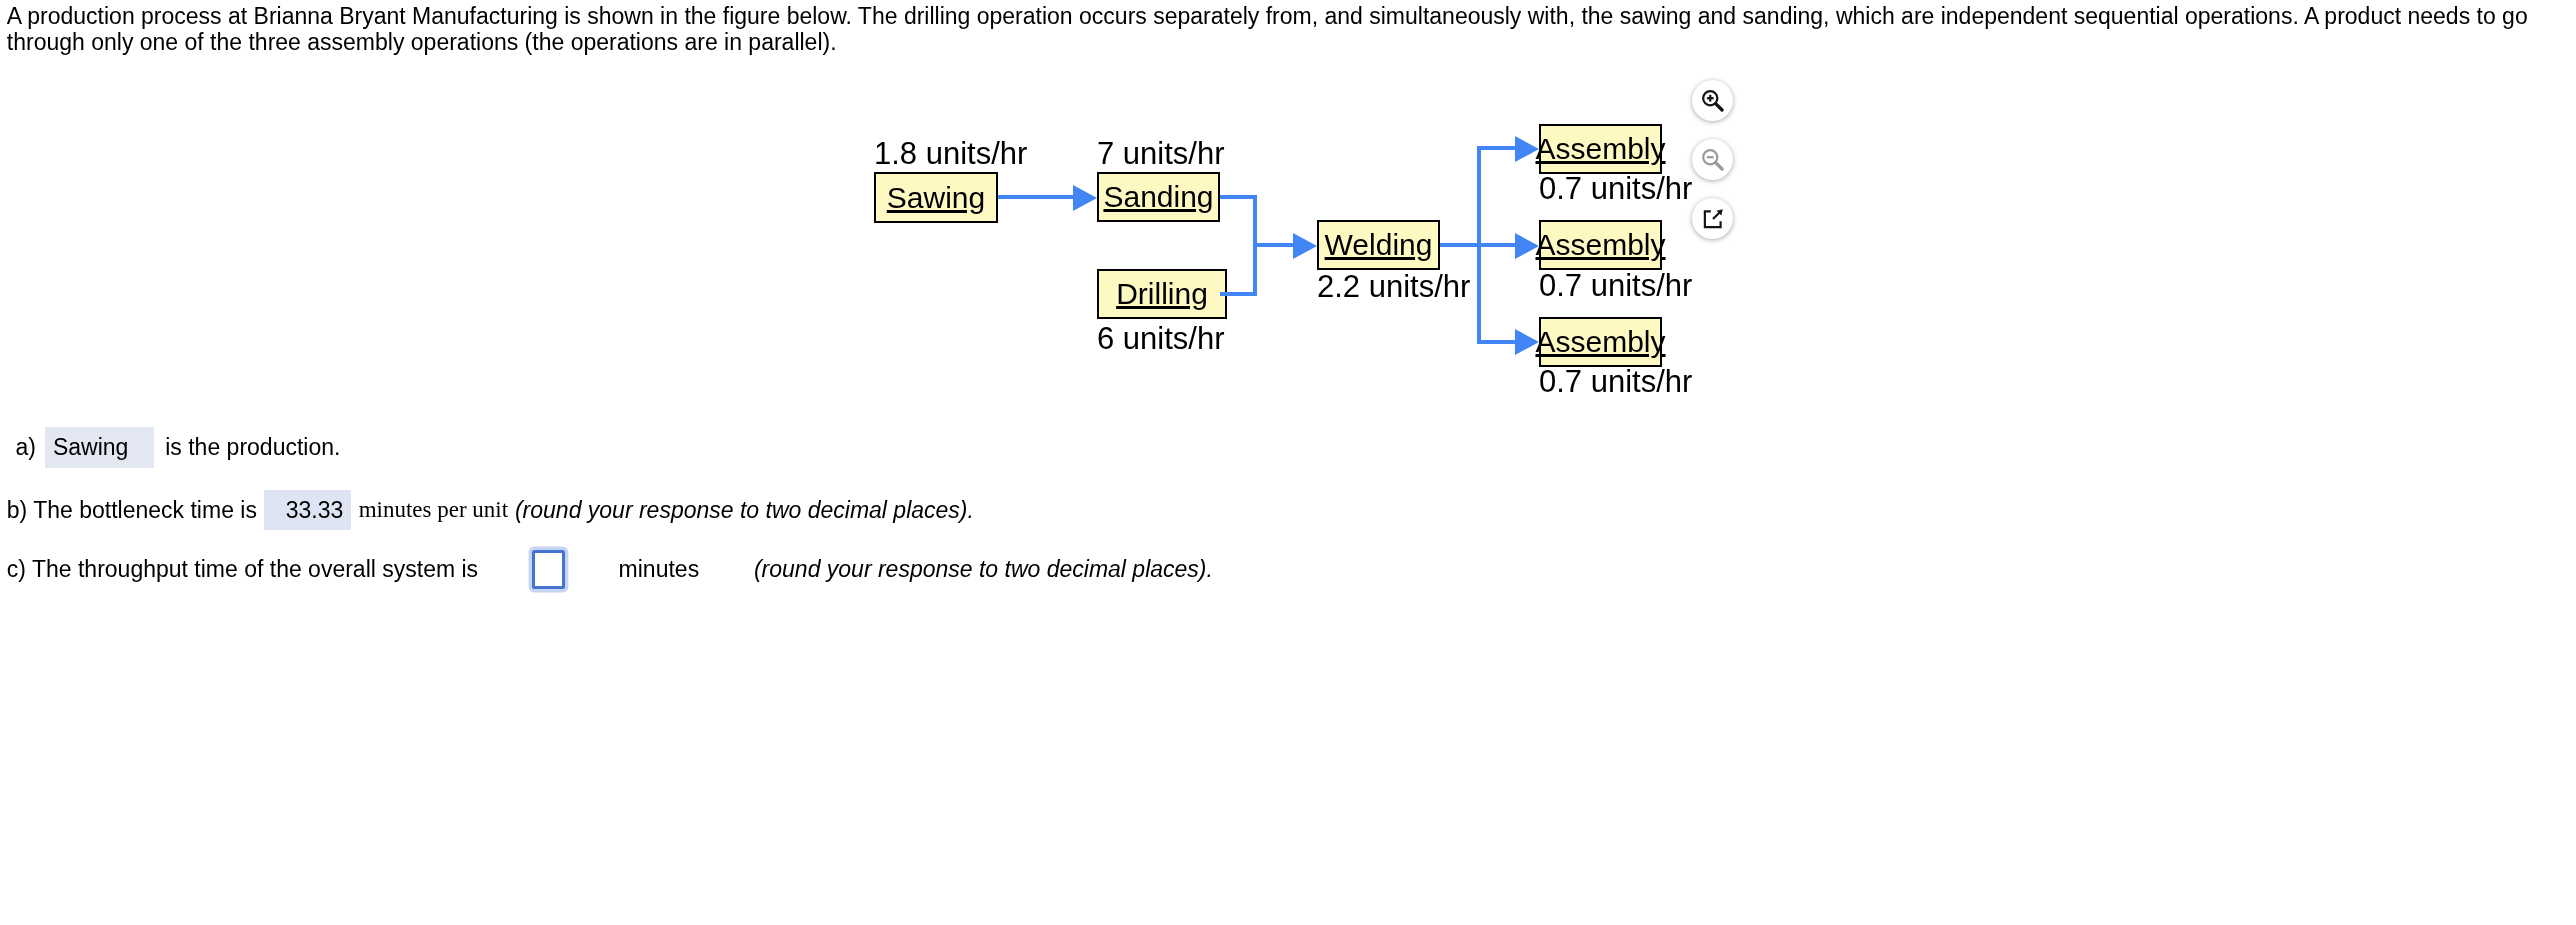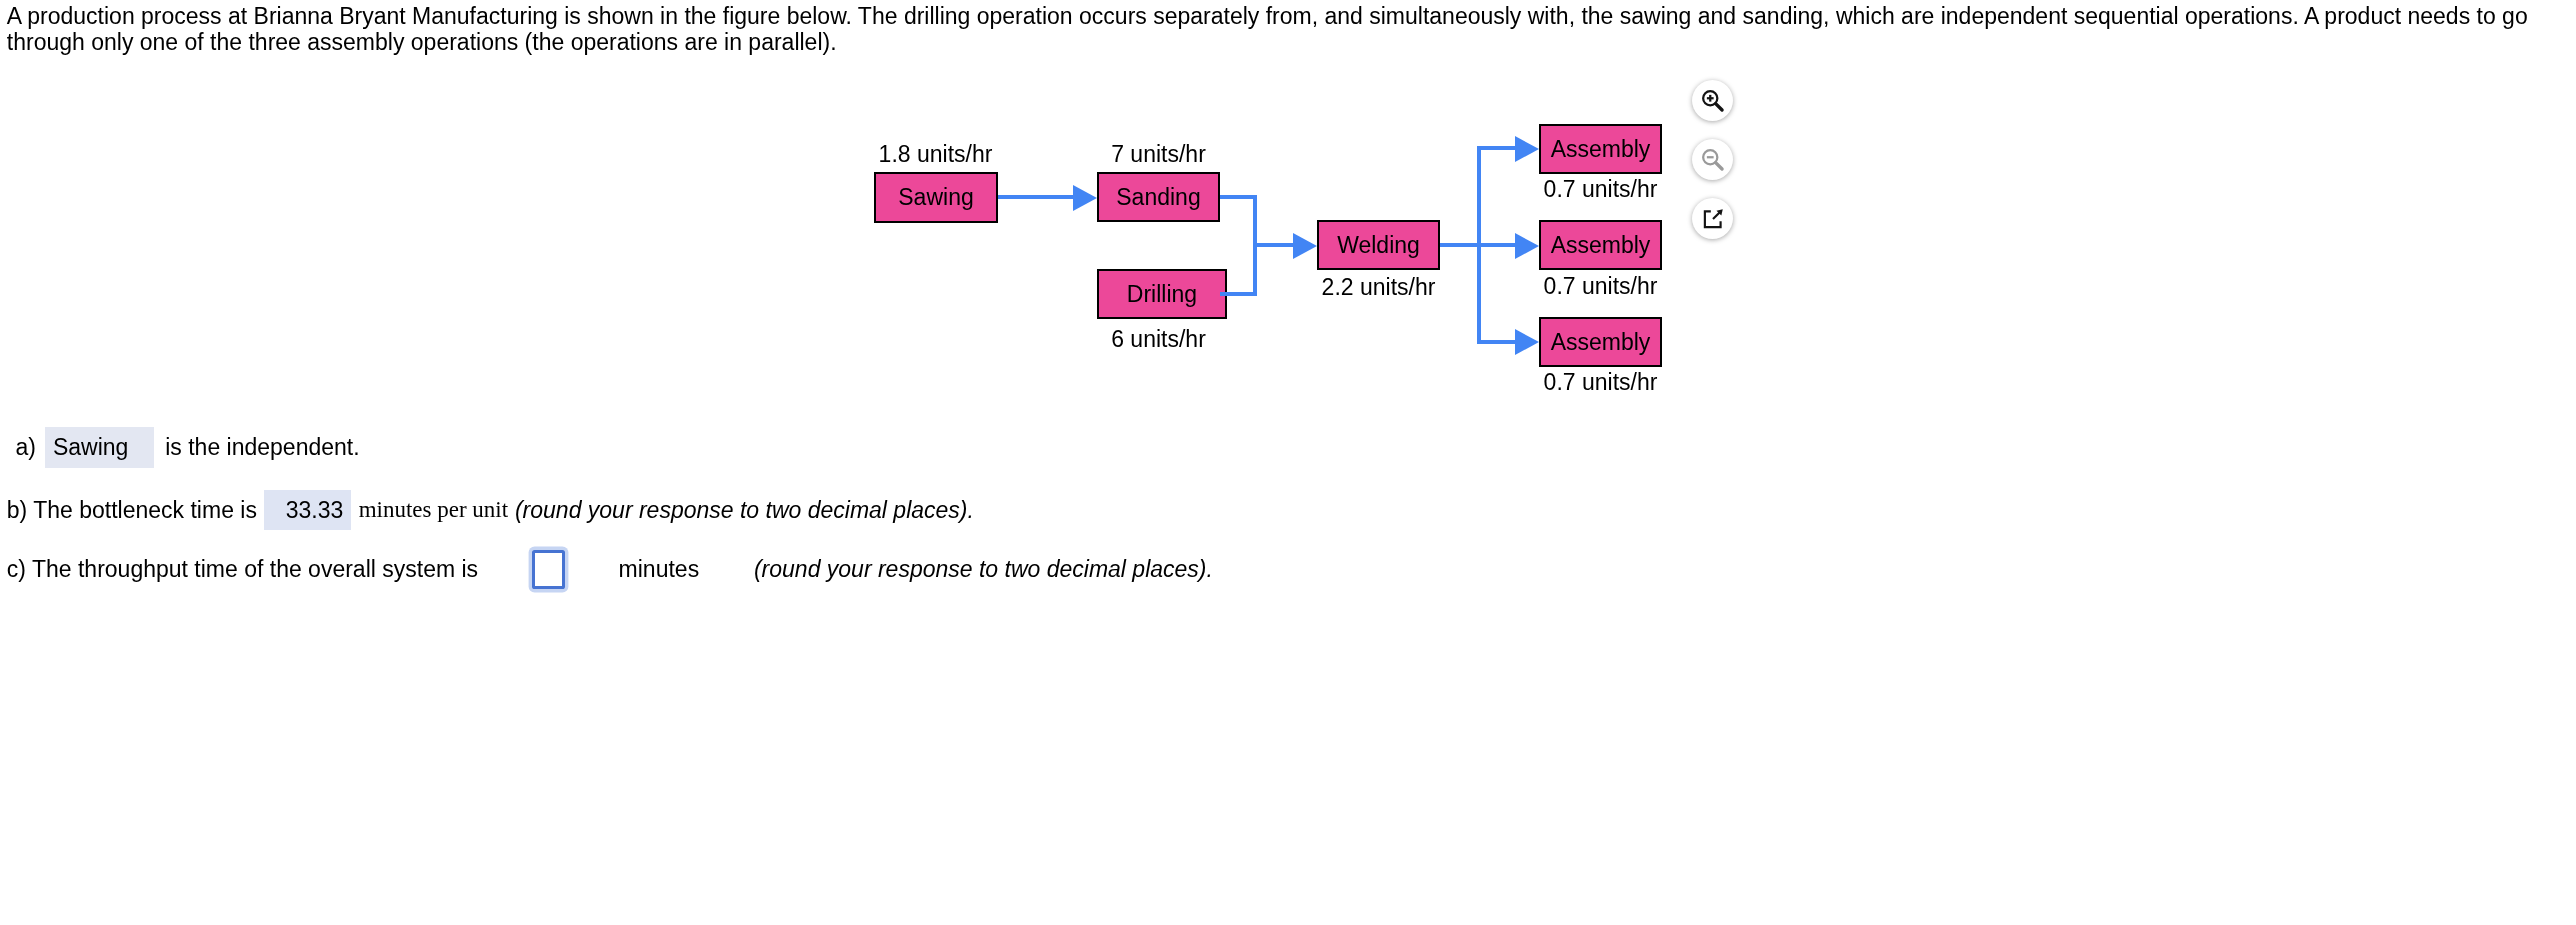--- a/index.html
+++ b/index.html
@@ -19,7 +19,7 @@
     font-size:23px; white-space:nowrap;
   }
   .rate {
-    position:absolute; font-size:23px; text-align:center;
+    position:absolute; font-size:31px; 
     white-space:nowrap; line-height:26px;
   }
   .hline, .vline { position:absolute; background:#4285F4; }

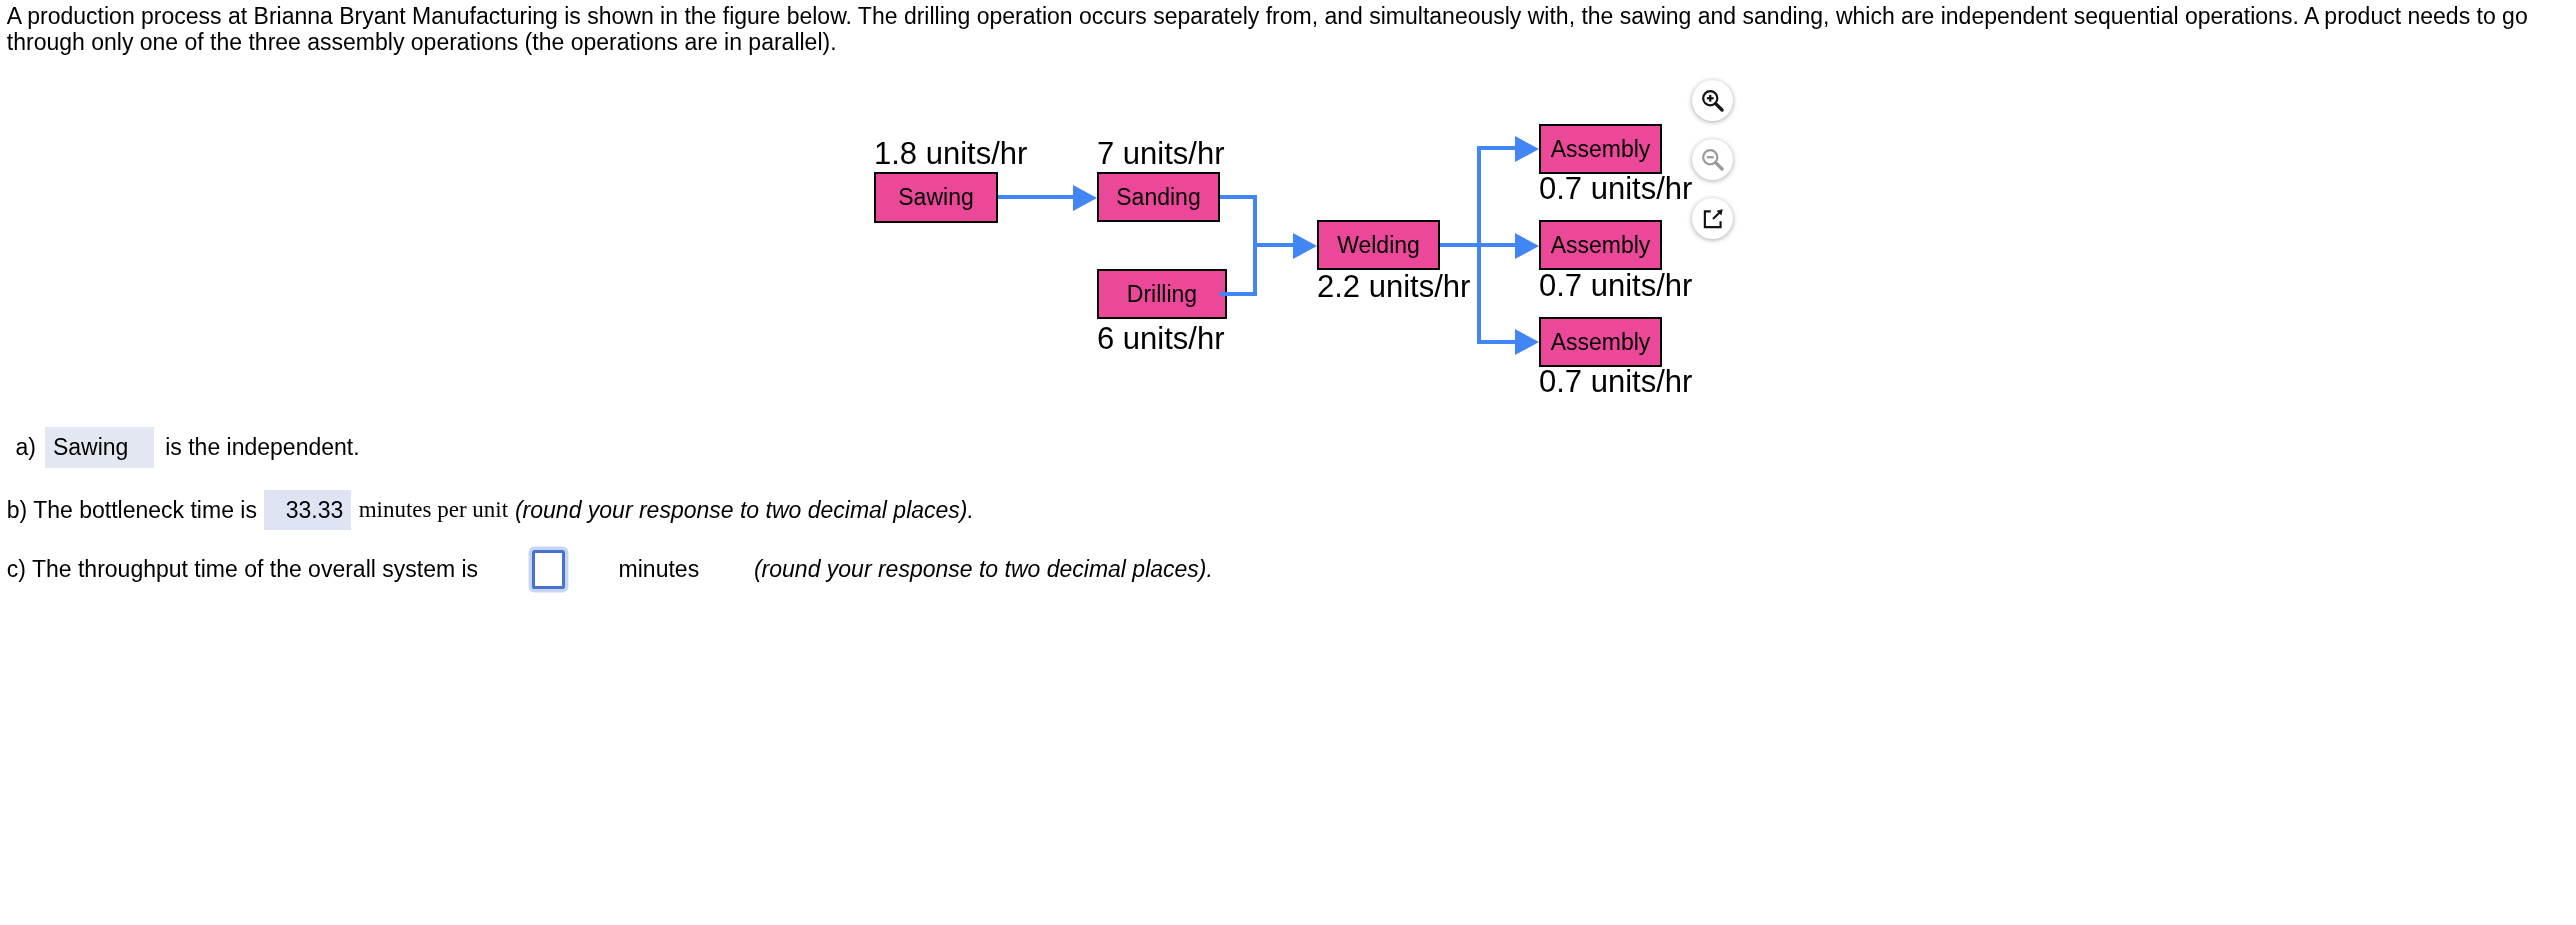--- a/index.html
+++ b/index.html
@@ -14,9 +14,9 @@
   }
   
   .node {
-    position:absolute; border:2.6px solid #000; background:#ec4899;
+    position:absolute; border:2.6px solid #000; background:#fef9c3;
     display:flex; align-items:center; justify-content:center;
-    font-size:23px; white-space:nowrap;
+    font-size:30px; white-space:nowrap;text-decoration:underline;
   }
   .rate {
     position:absolute; font-size:31px; 

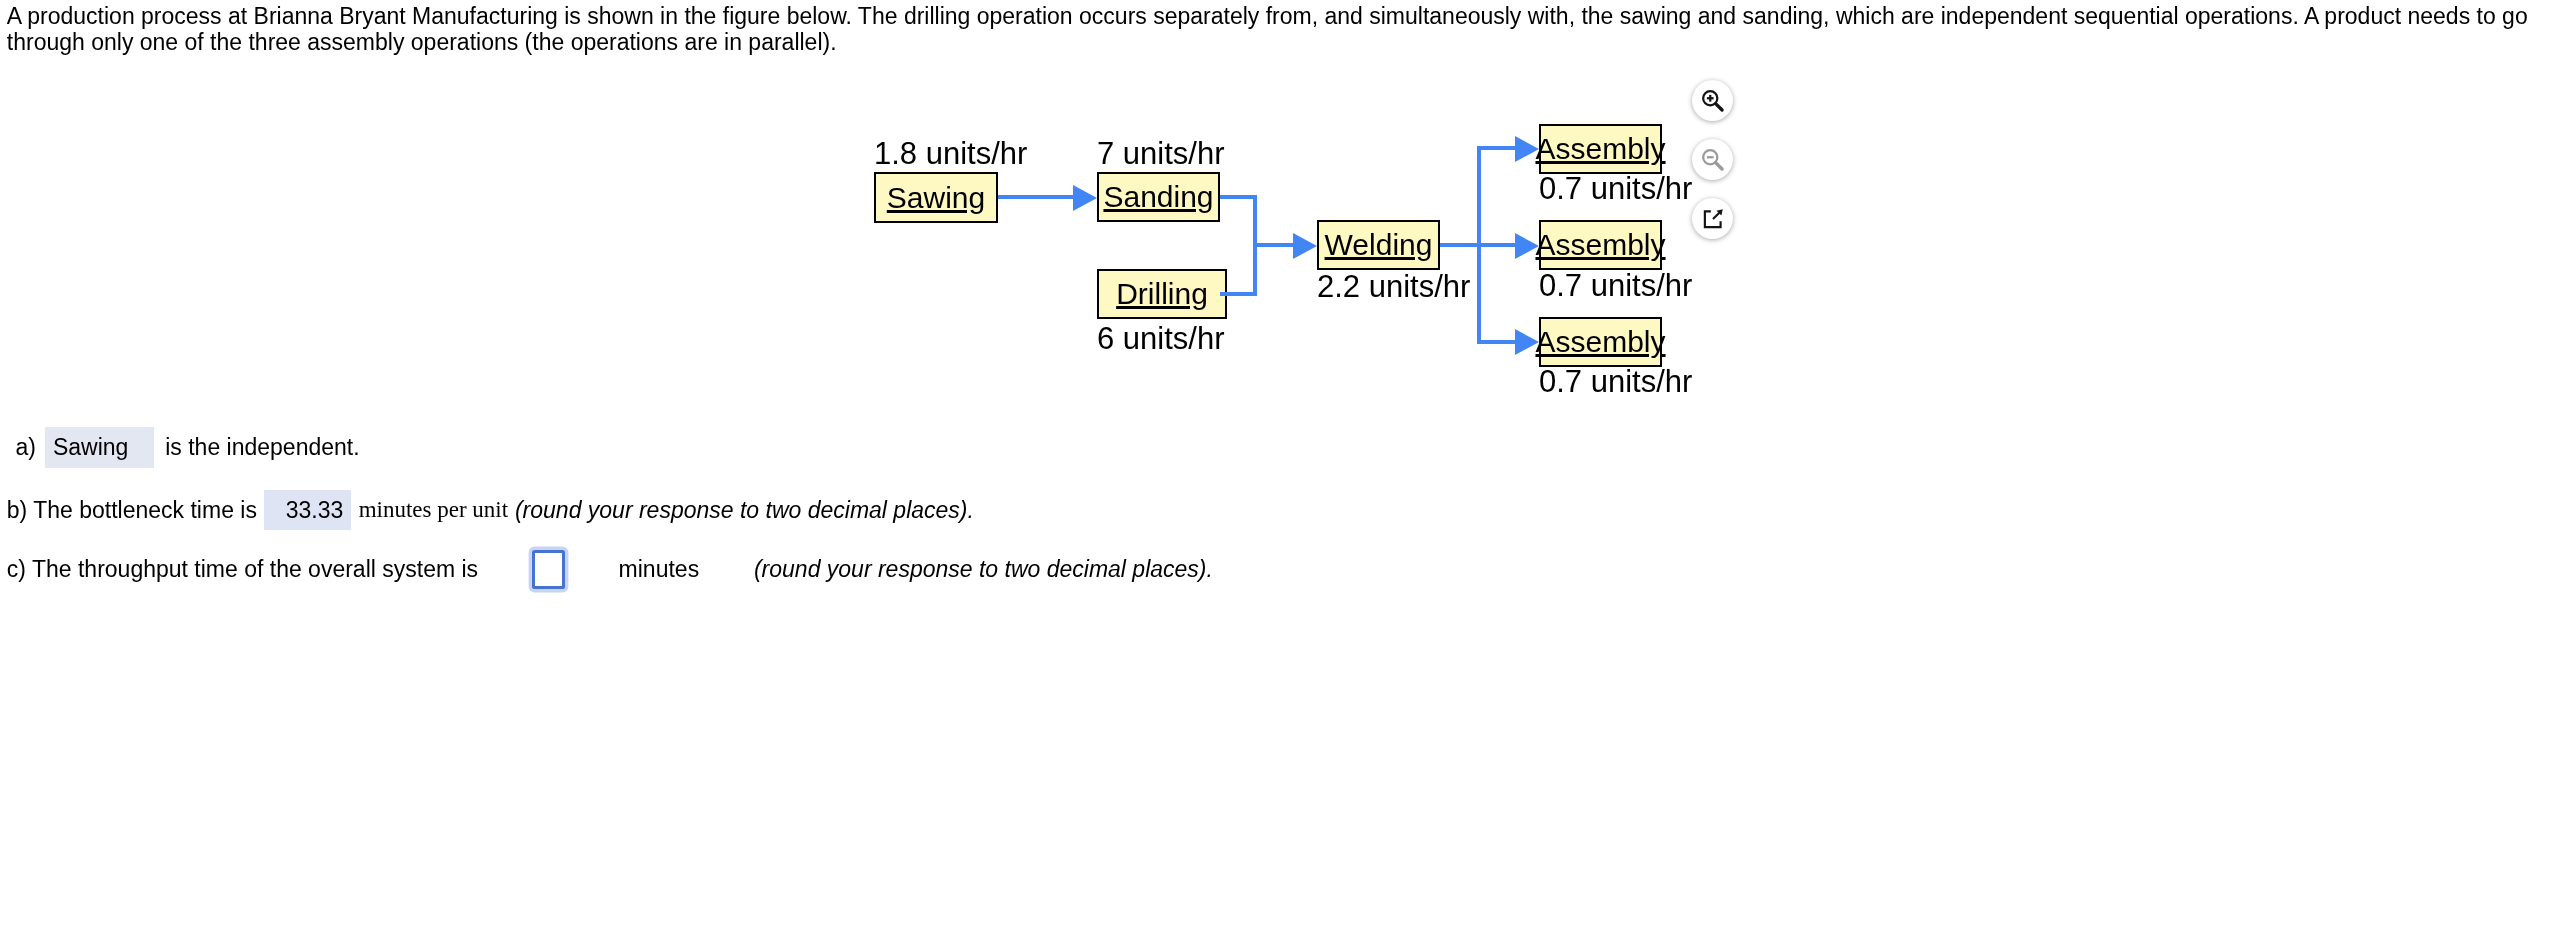--- a/index.html
+++ b/index.html
@@ -137,7 +137,7 @@
   <div class="qrow" style="left:15.4px; top:427px; height:41px;">
     <span>a)</span>
     <span class="ans-filled ans-a">Sawing</span>
-    <span style="margin-left:11px;">is the independent.</span>
+    <span style="margin-left:11px;">is the production.</span>
   </div>
 
   <div class="qrow" style="left:6.8px; top:490px; height:40px;">

